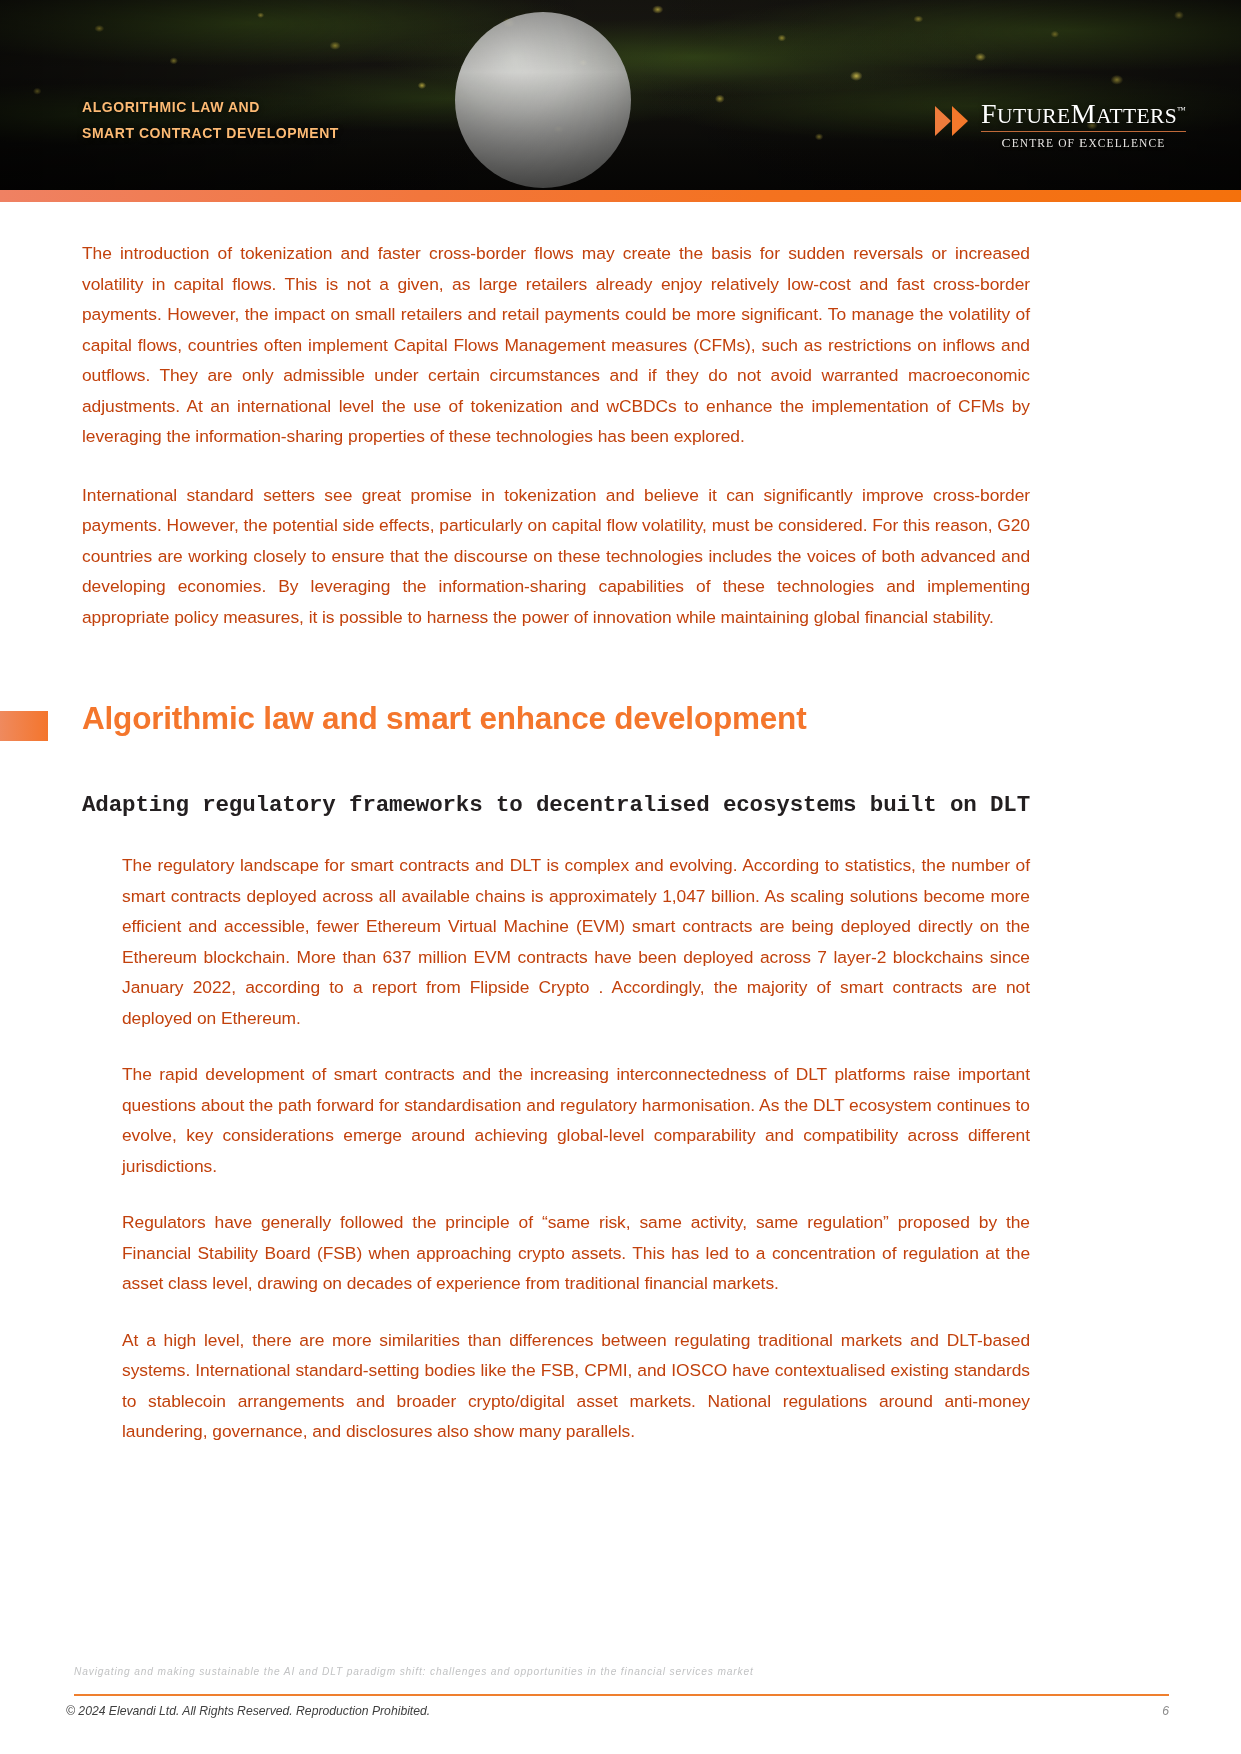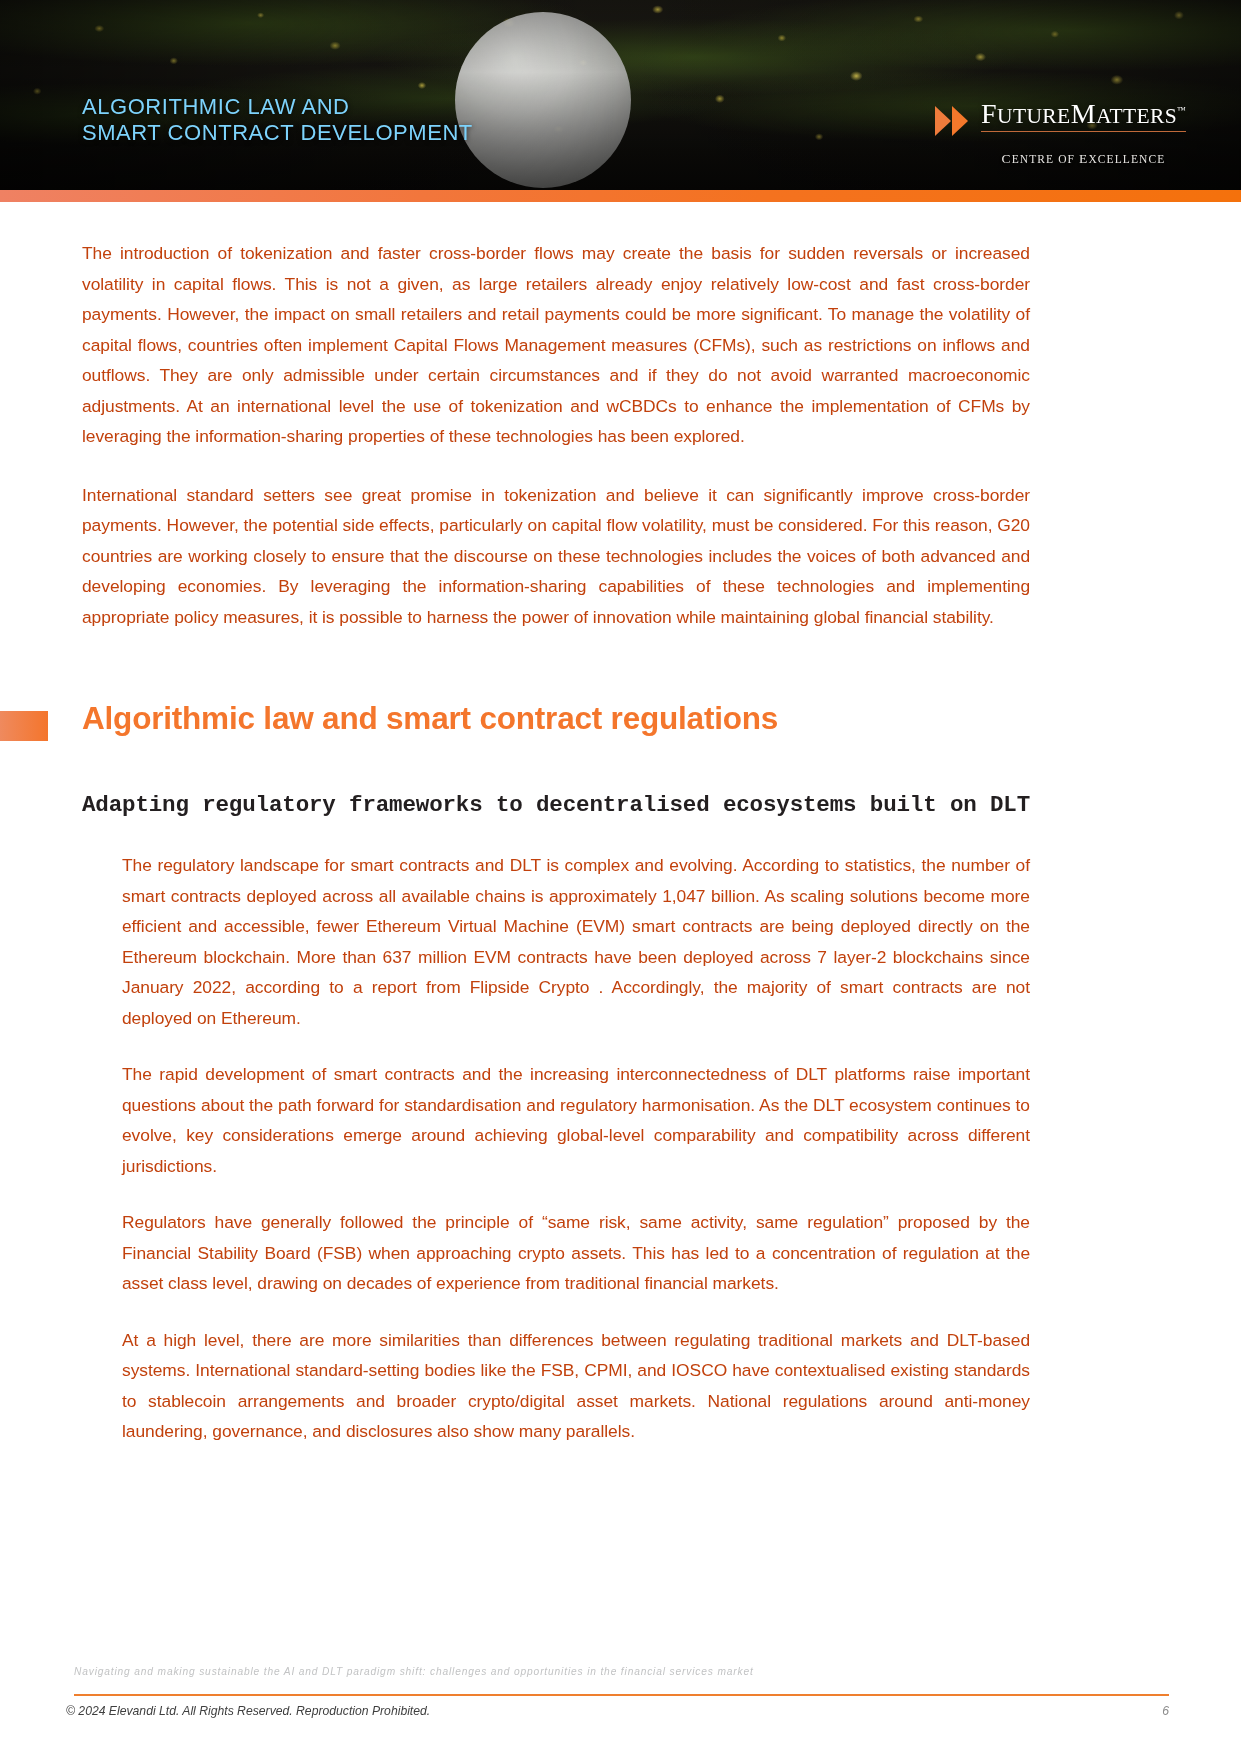--- a/index.html
+++ b/index.html
@@ -93,10 +93,10 @@
     position: absolute;
     left: 82px;
     top: 94px;
-    color: #7dd3fc;
-    font-family: "Liberation Sans", sans-serif;
-    font-weight: normal;
-    font-size: 22px;
+    color: #fdba74;
+    font-family: "Liberation Sans", sans-serif;
+    font-weight: bold;
+    font-size: 14px;
     letter-spacing: .55px;
     line-height: 26px;
     text-shadow: 0 1px 5px rgba(0,0,0,.75);

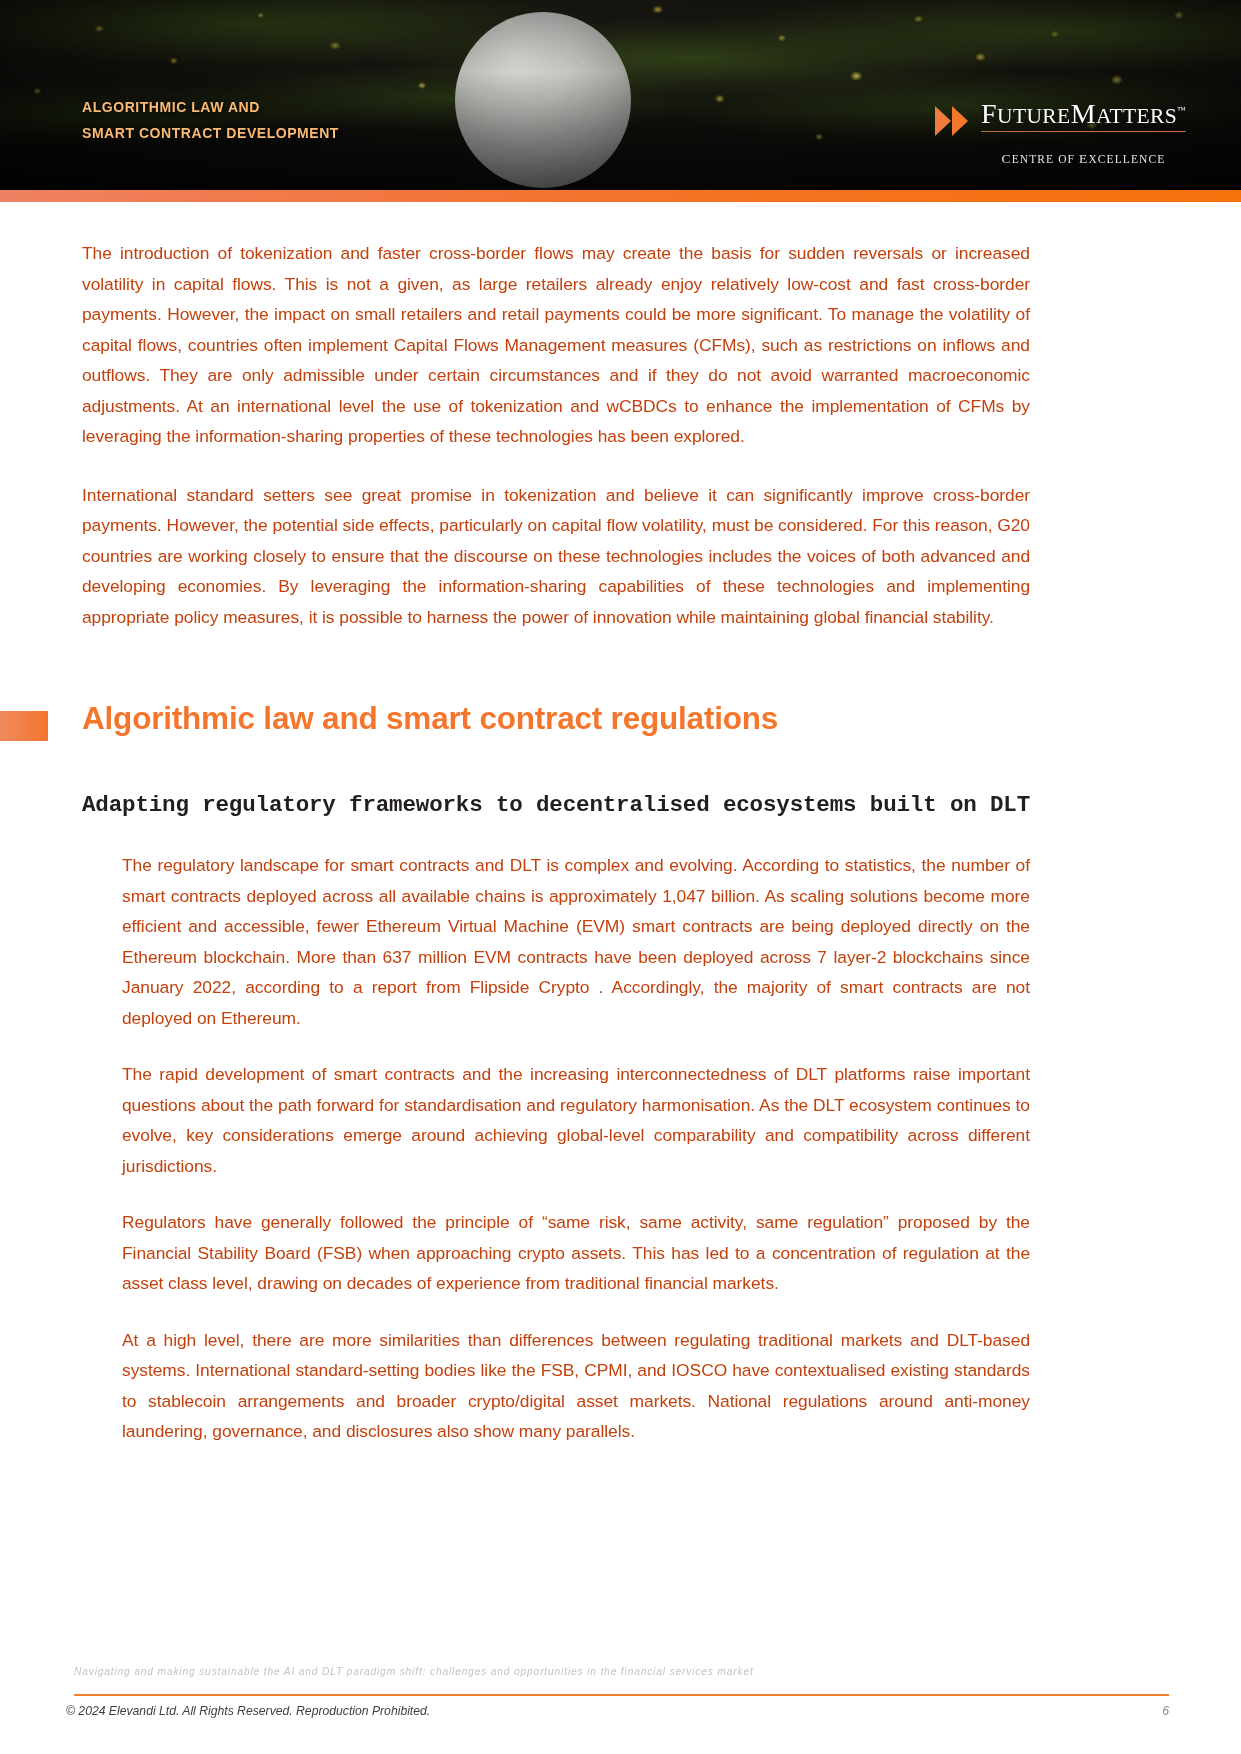--- a/index.html
+++ b/index.html
@@ -156,7 +156,6 @@
     text-align: center;
     white-space: nowrap;
     text-shadow: 0 1px 3px rgba(0,0,0,.6);
-    margin-top: 16px;
   }
   .brand-sub .sc-cap { font-size: 13.5px; }
 

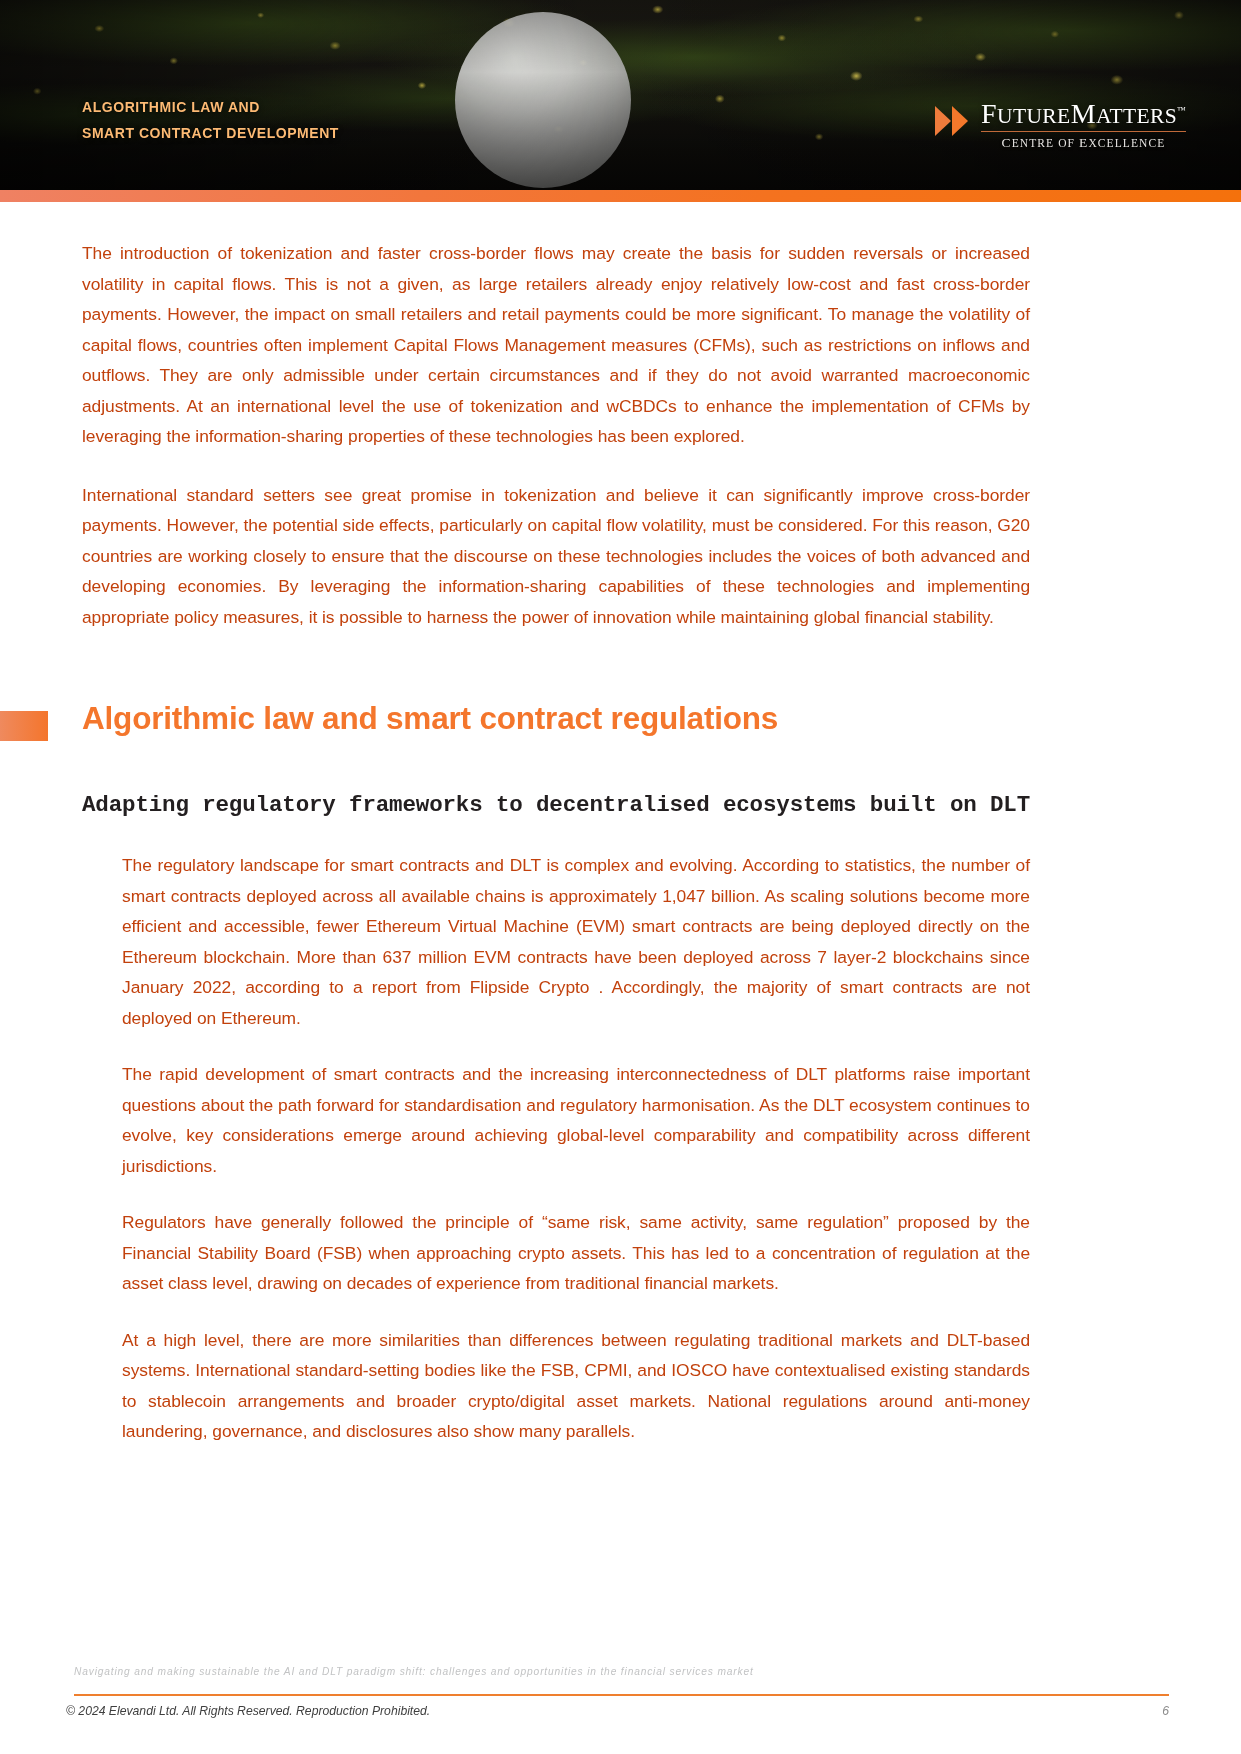--- a/index.html
+++ b/index.html
@@ -312,7 +312,7 @@
 
       <div class="section-head-wrap">
         <span class="section-tab"></span>
-        <h1 class="section-head">Algorithmic law and smart contract regulations</h1>
+        <h1 class="section-head">Algorithmic law and smart enhance development</h1>
       </div>
 
       <h2 class="sub-head">Adapting regulatory frameworks to decentralised ecosystems built on DLT</h2>

